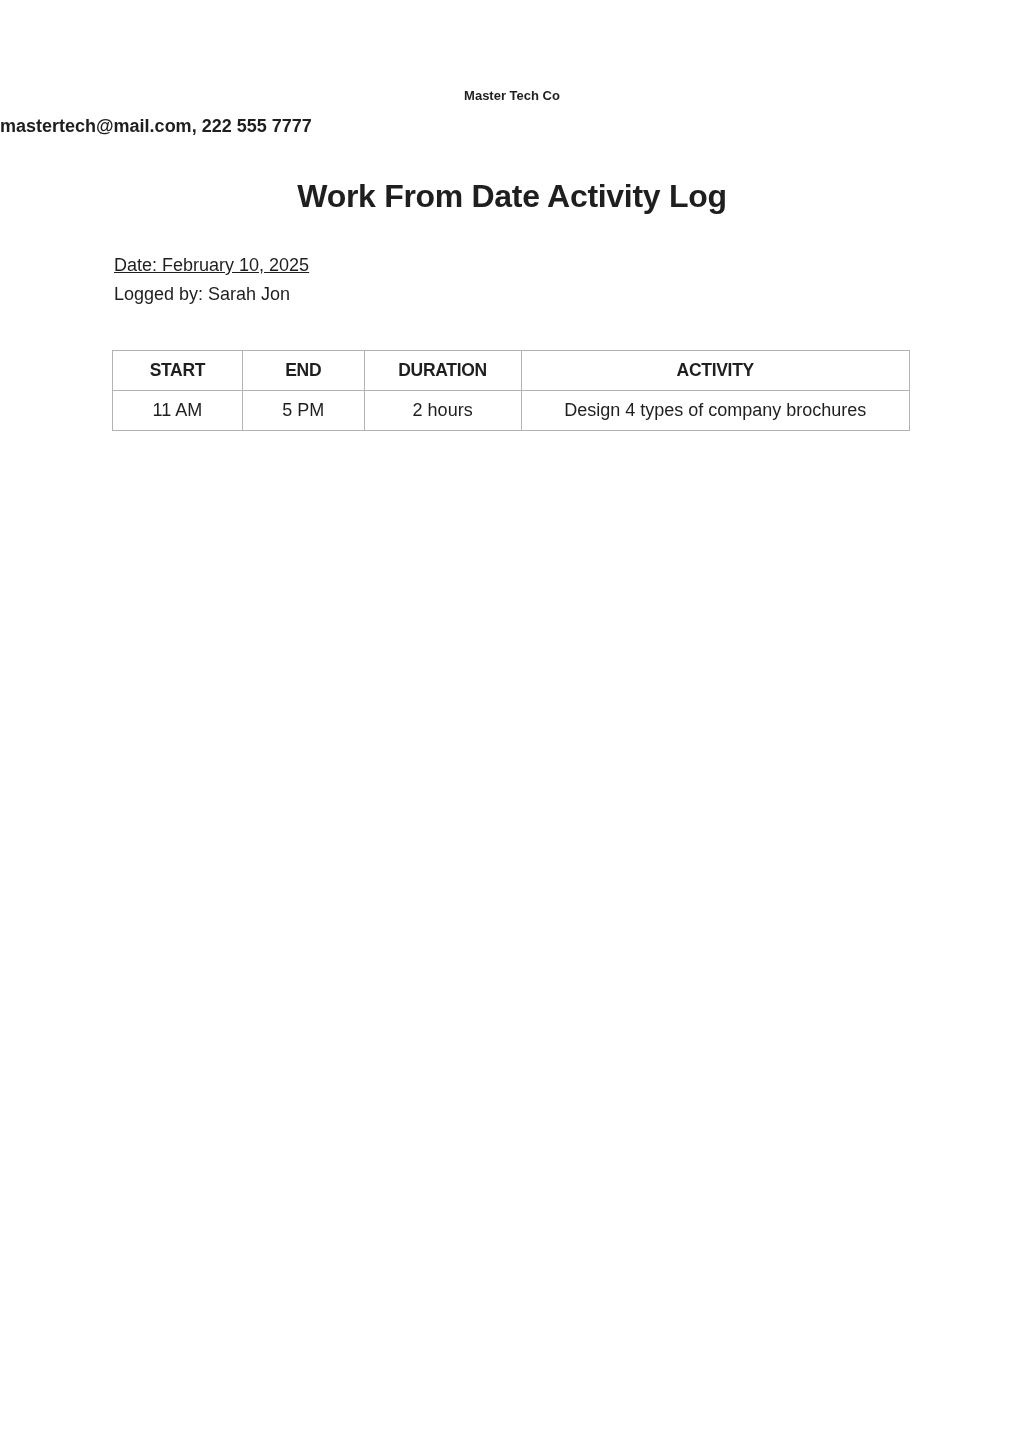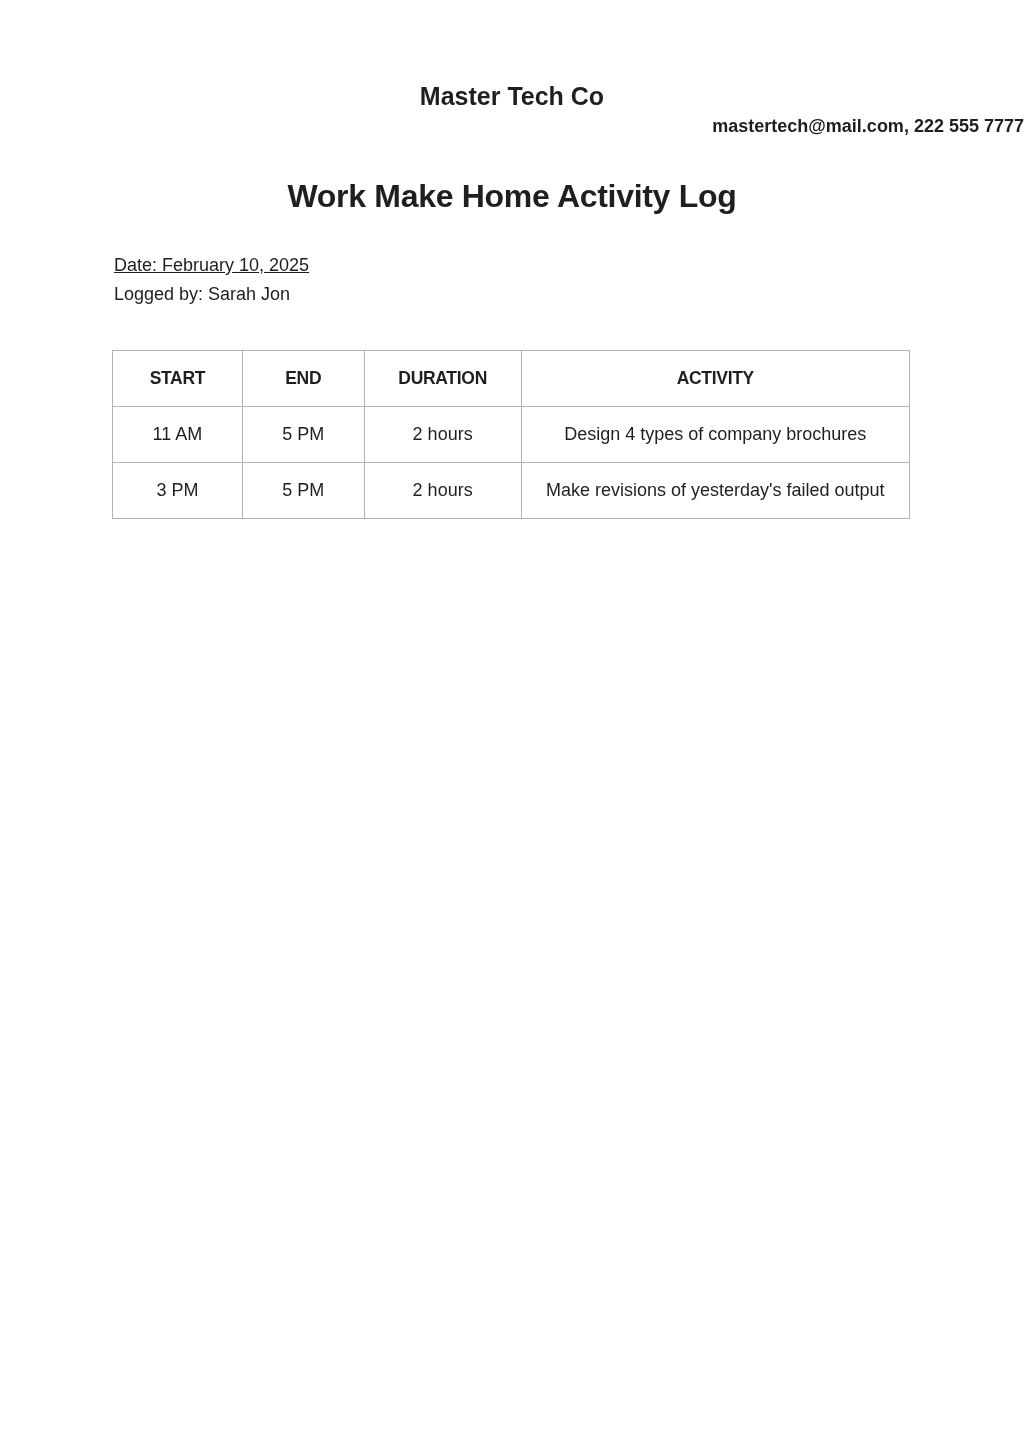--- a/index.html
+++ b/index.html
@@ -4,7 +4,7 @@
 <style>
   html, body { margin: 0; padding: 0; background: #ffffff; }
   body { width: 1024px; height: 1446px; position: relative; font-family: "Liberation Sans", sans-serif; color: #1f1f1f; }
-  .company { position: absolute; left: 0; width: 1024px; top: 84px; text-align: center; font-size: 25px; font-weight: bold; line-height: 24px; }
+  .company { position: absolute; left: 0; width: 1024px; top: 84px; text-align: center; font-size: 13px; font-weight: bold; line-height: 24px; }
   .contact { position: absolute; left: 0; width: 1024px; top: 114px; text-align: right; font-size: 18px; font-weight: bold; line-height: 24px; }
   .title { position: absolute; left: 0; width: 1024px; top: 176px; text-align: center; font-size: 32px; font-weight: bold; line-height: 40px; letter-spacing: -0.3px; }
   .meta { position: absolute; left: 114px; font-size: 18px; line-height: 24px; }

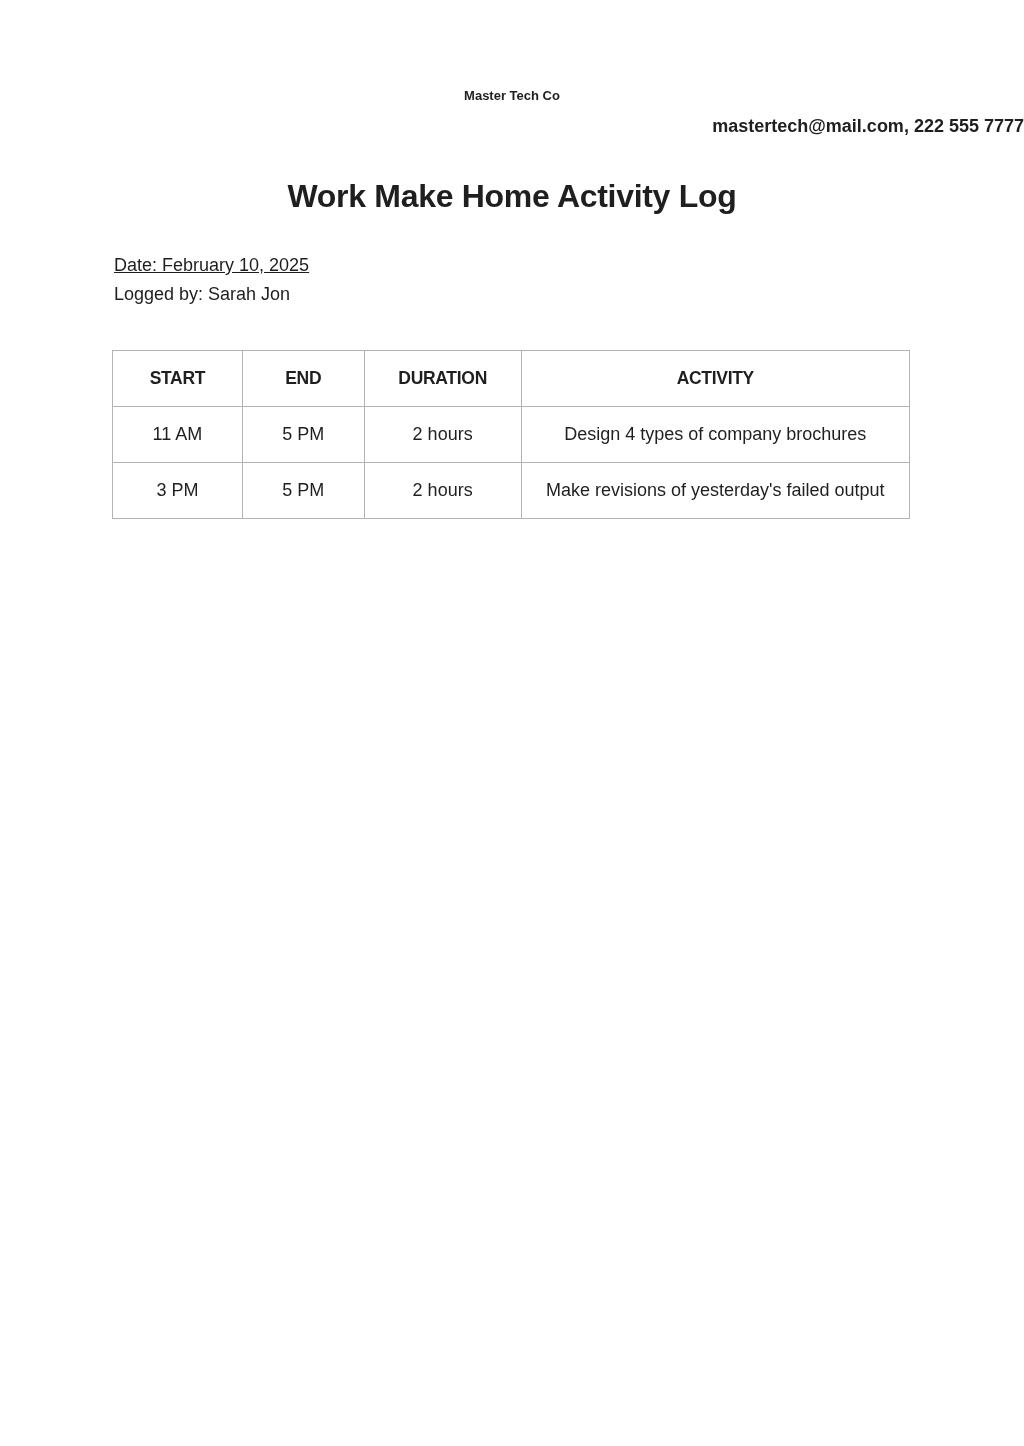--- a/index.html
+++ b/index.html
@@ -5,7 +5,7 @@
   html, body { margin: 0; padding: 0; background: #ffffff; }
   body { width: 1024px; height: 1446px; position: relative; font-family: "Liberation Sans", sans-serif; color: #1f1f1f; }
   .company { position: absolute; left: 0; width: 1024px; top: 84px; text-align: center; font-size: 13px; font-weight: bold; line-height: 24px; }
-  .contact { position: absolute; left: 0; width: 1024px; top: 114px; text-align: right; font-size: 18px; font-weight: bold; line-height: 24px; }
+  .contact { position: absolute; left: 0; width: 1024px; top: 114px; text-align: left; font-size: 18px; font-weight: bold; line-height: 24px; }
   .title { position: absolute; left: 0; width: 1024px; top: 176px; text-align: center; font-size: 32px; font-weight: bold; line-height: 40px; letter-spacing: -0.3px; }
   .meta { position: absolute; left: 114px; font-size: 18px; line-height: 24px; }
   .meta.date { top: 253px; text-decoration: underline; }

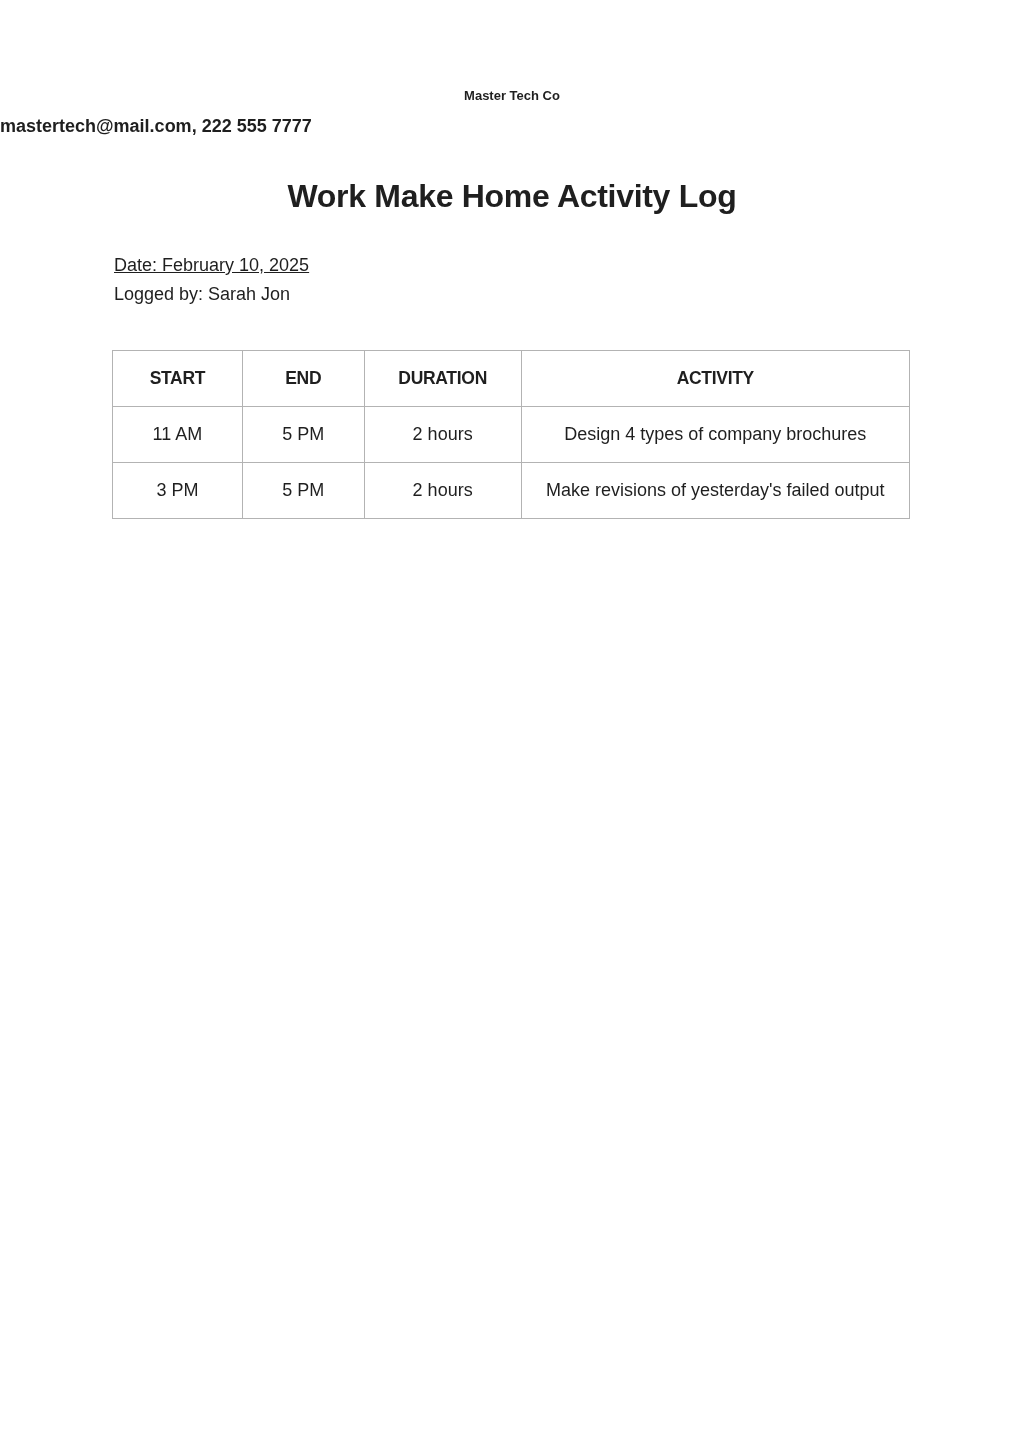--- a/index.html
+++ b/index.html
@@ -20,7 +20,7 @@
 
 <div class="company">Master Tech Co</div>
 <div class="contact">mastertech@mail.com, 222 555 7777</div>
-<div class="title">Work Make Home Activity Log</div>
+<div class="title">Work From Date Activity Log</div>
 <div class="meta date">Date: February 10, 2025</div>
 <div class="meta logged">Logged by: Sarah Jon</div>
 

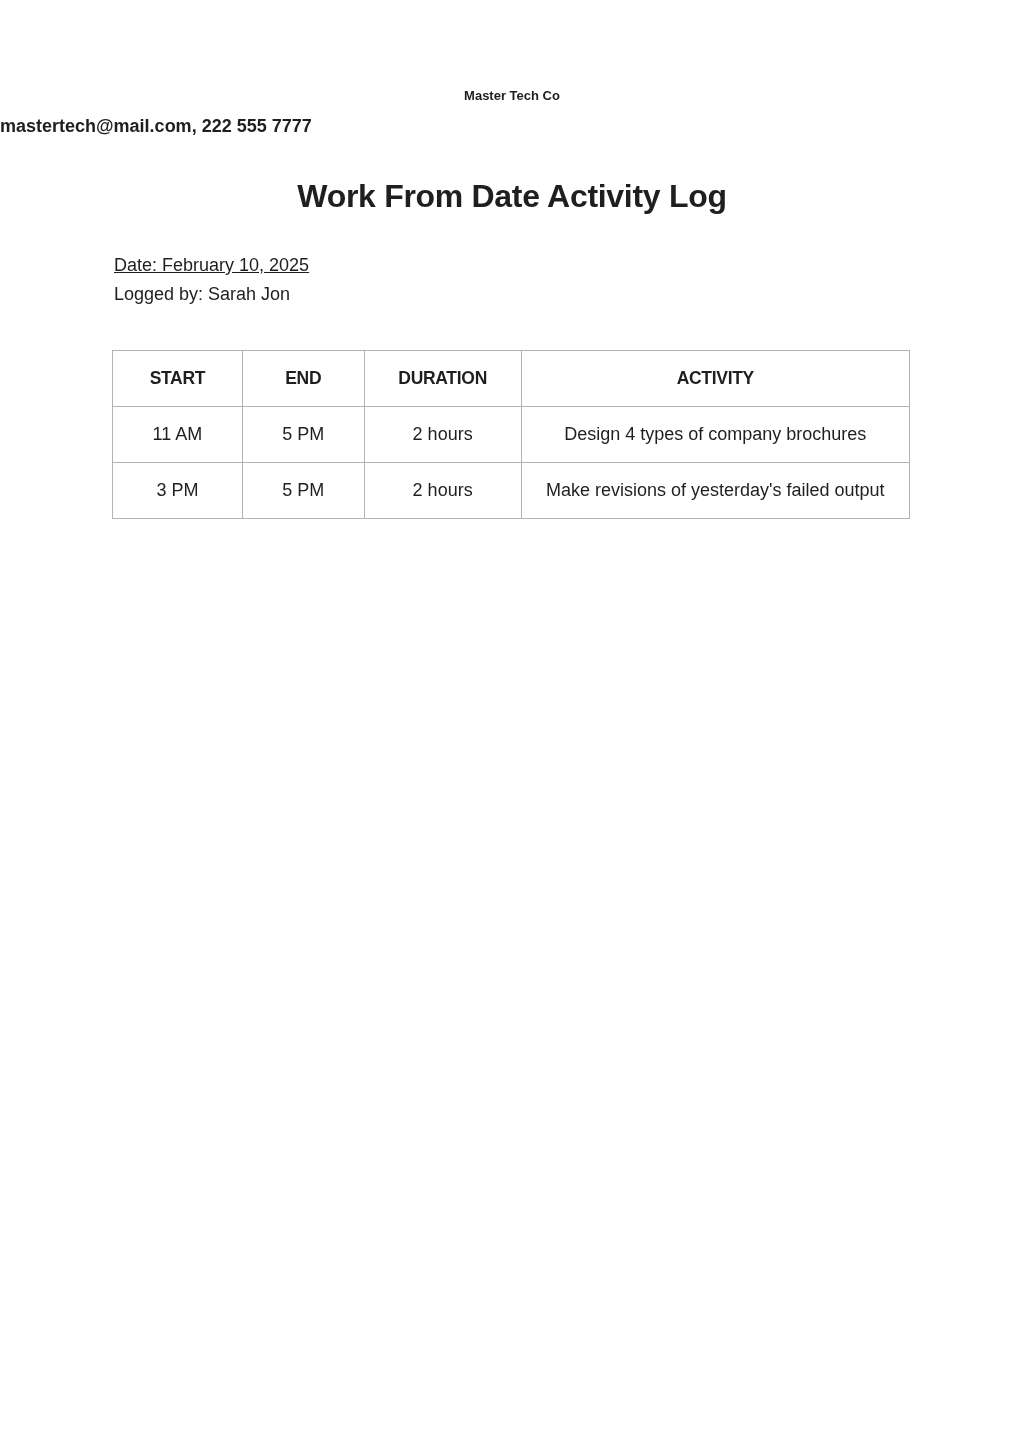--- a/index.html
+++ b/index.html
@@ -11,7 +11,7 @@
   .meta.date { top: 253px; text-decoration: underline; }
   .meta.logged { top: 282px; text-align: center; }
   table { position: absolute; left: 112px; top: 350px; width: 798px; border-collapse: collapse; font-size: 18px; }
-  th, td { border: 1px solid #b3b3b3; height: 39px; padding: 8px; text-align: center; vertical-align: middle; }
+  th, td { border: 1px solid #b3b3b3; height: 39px; padding: 0; text-align: center; vertical-align: middle; }
   th { font-weight: bold; font-size: 17.5px; letter-spacing: -0.3px; }
   col.c1 { width: 130px; } col.c2 { width: 122px; } col.c3 { width: 157px; } col.c4 { width: 389px; }
 </style>

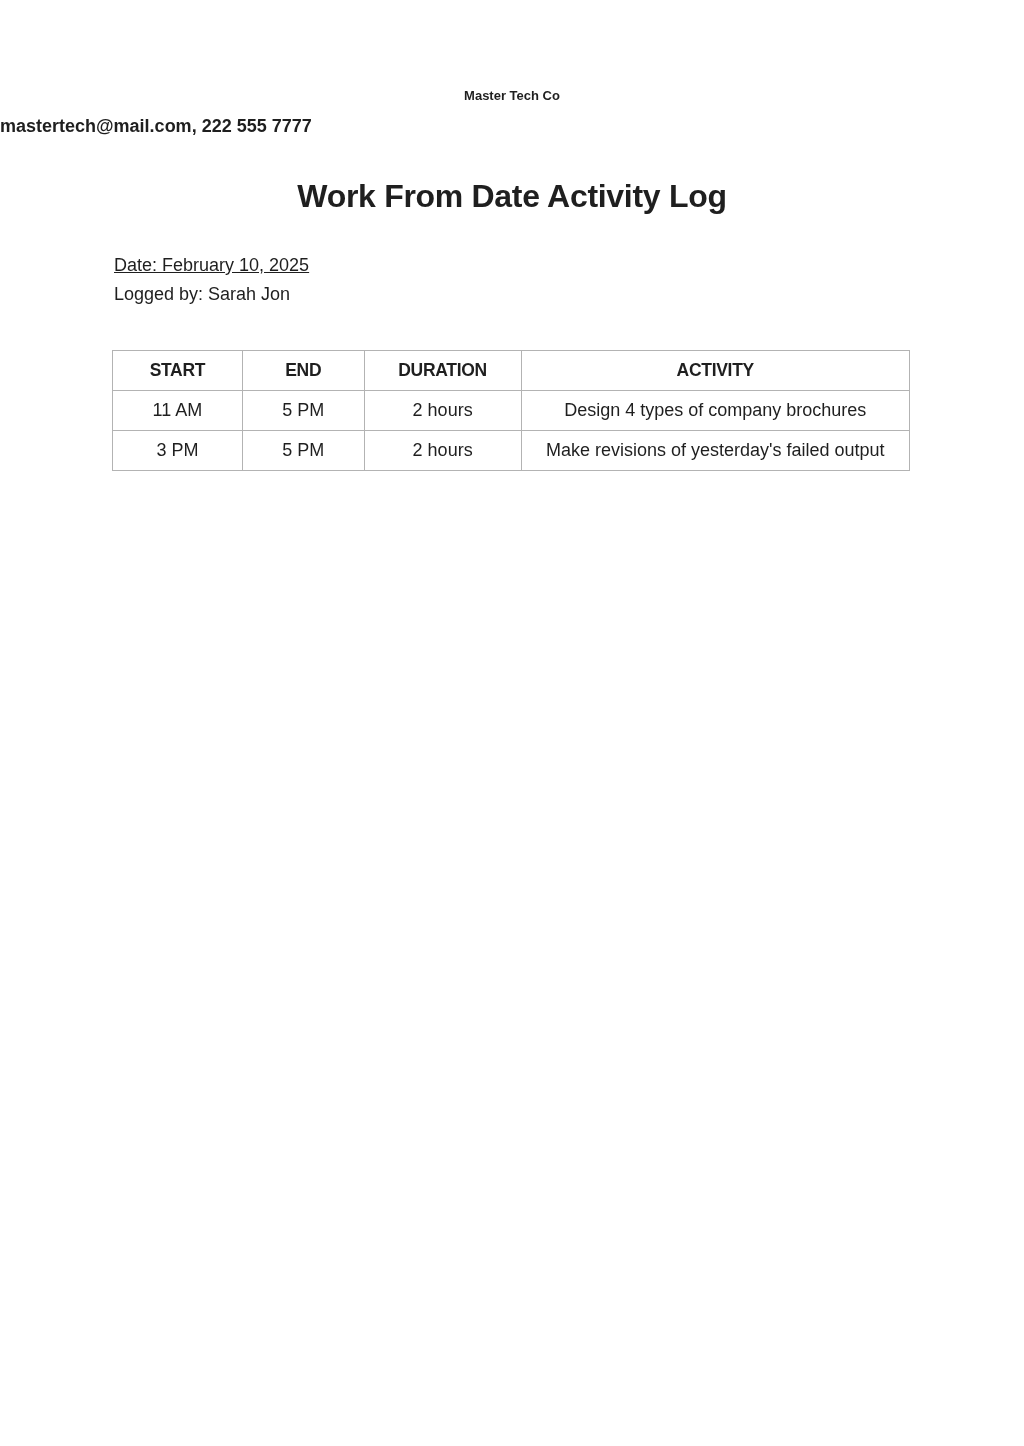--- a/index.html
+++ b/index.html
@@ -46,12 +46,6 @@
       <td>2 hours</td>
       <td>Design 4 types of company brochures</td>
     </tr>
-    <tr>
-      <td>3 PM</td>
-      <td>5 PM</td>
-      <td>2 hours</td>
-      <td>Make revisions of yesterday's failed output</td>
-    </tr>
   </tbody>
 </table>
 

